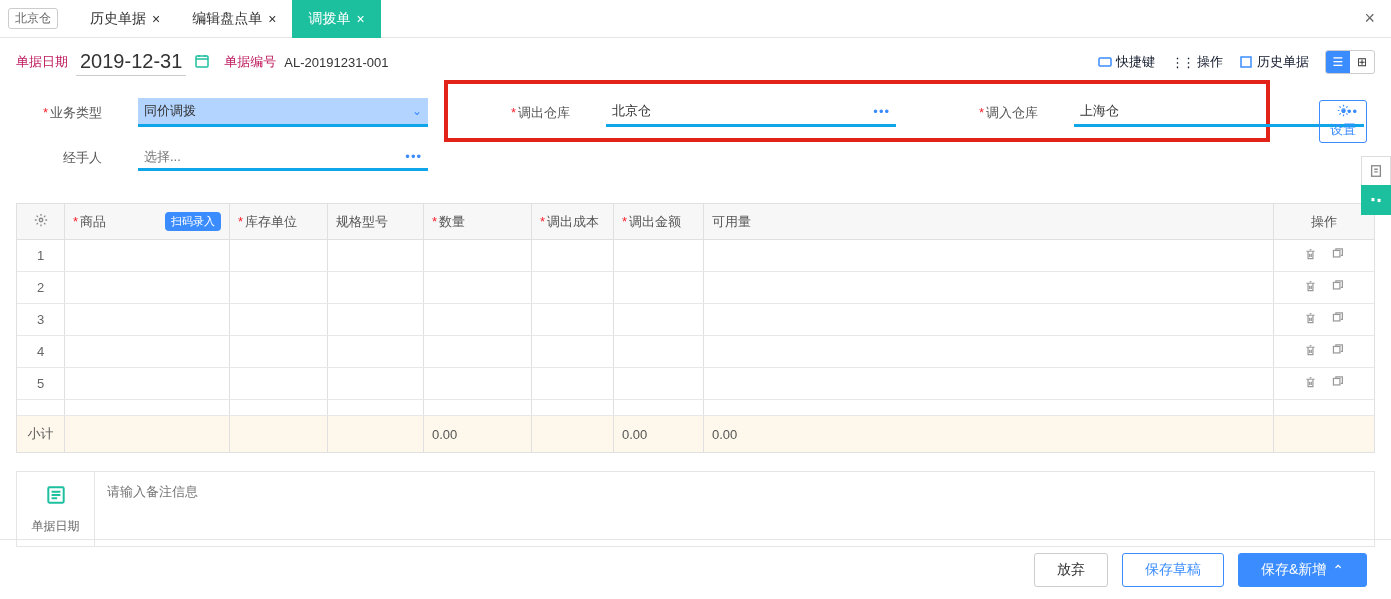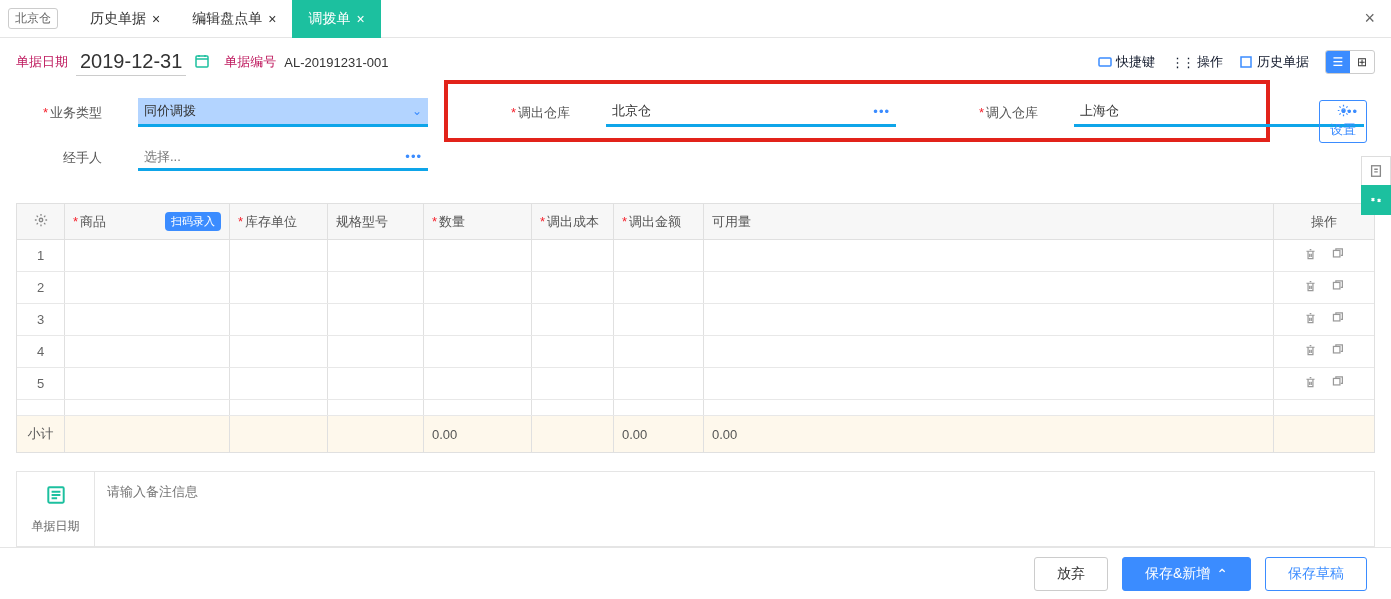--- a/index.html
+++ b/index.html
@@ -61,7 +61,7 @@
 .remark-input { flex: 1; padding: 12px; }
 .remark-input input { border: none; outline: none; width: 100%; font-size: 13px; color: #333; }
 
-.footer { position: absolute; bottom: 0; left: 0; right: 0; height: 52px; border-top: 1px solid #e5e5e5; display: flex; align-items: center; justify-content: flex-end; padding: 17px 24px; gap: 14px; }
+.footer { position: absolute; bottom: 0; left: 0; right: 0; height: 60px; border-top: 1px solid #e5e5e5; display: flex; align-items: center; justify-content: flex-end; padding: 17px 24px; gap: 14px; }
 .btn { padding: 7px 22px; border-radius: 3px; font-size: 14px; cursor: pointer; border: 1px solid #ccc; background: #fff; color: #333; }
 .btn.outline { border-color: #3b8cff; color: #3b8cff; }
 .btn.primary { background: #3b8cff; color: #fff; border-color: #3b8cff; display: flex; align-items: center; gap: 6px; }

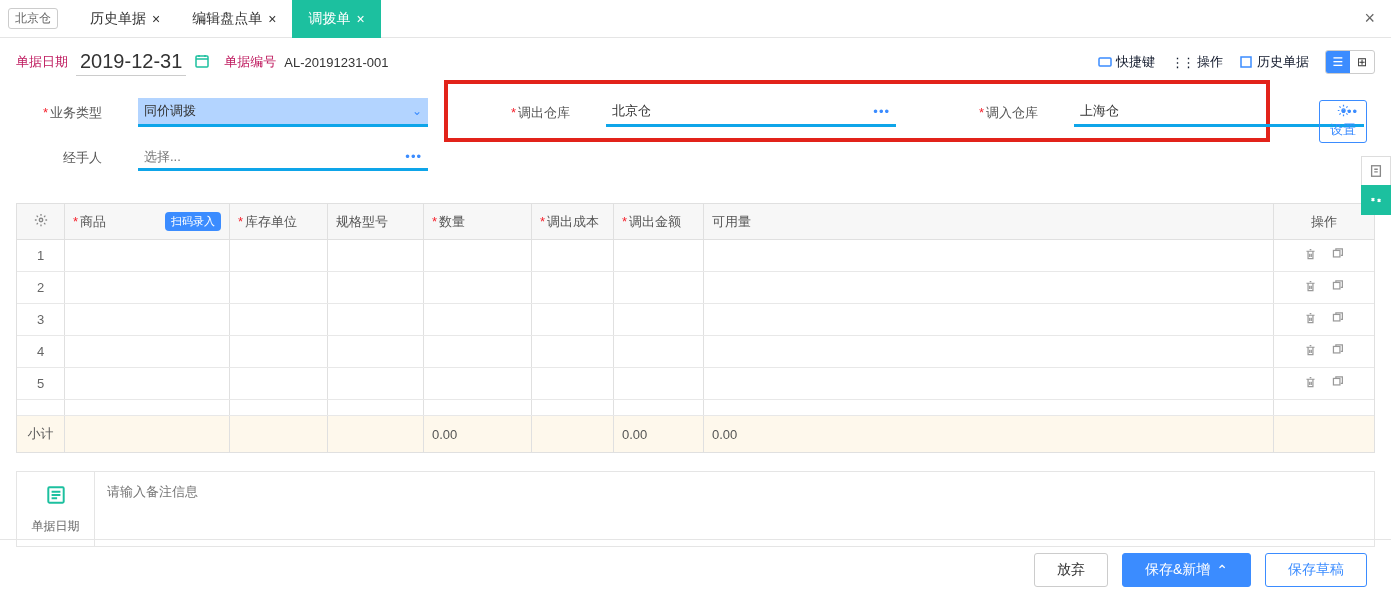--- a/index.html
+++ b/index.html
@@ -363,11 +363,11 @@
 
 <div class="footer">
   <button class="btn">放弃</button>
+  <button class="btn outline">保存草稿</button>
   <button class="btn primary">
       <span>保存&amp;新增</span>
       <span>⌃</span>
     </button>
-  <button class="btn outline">保存草稿</button>
 </div>
 
 </body></html>

